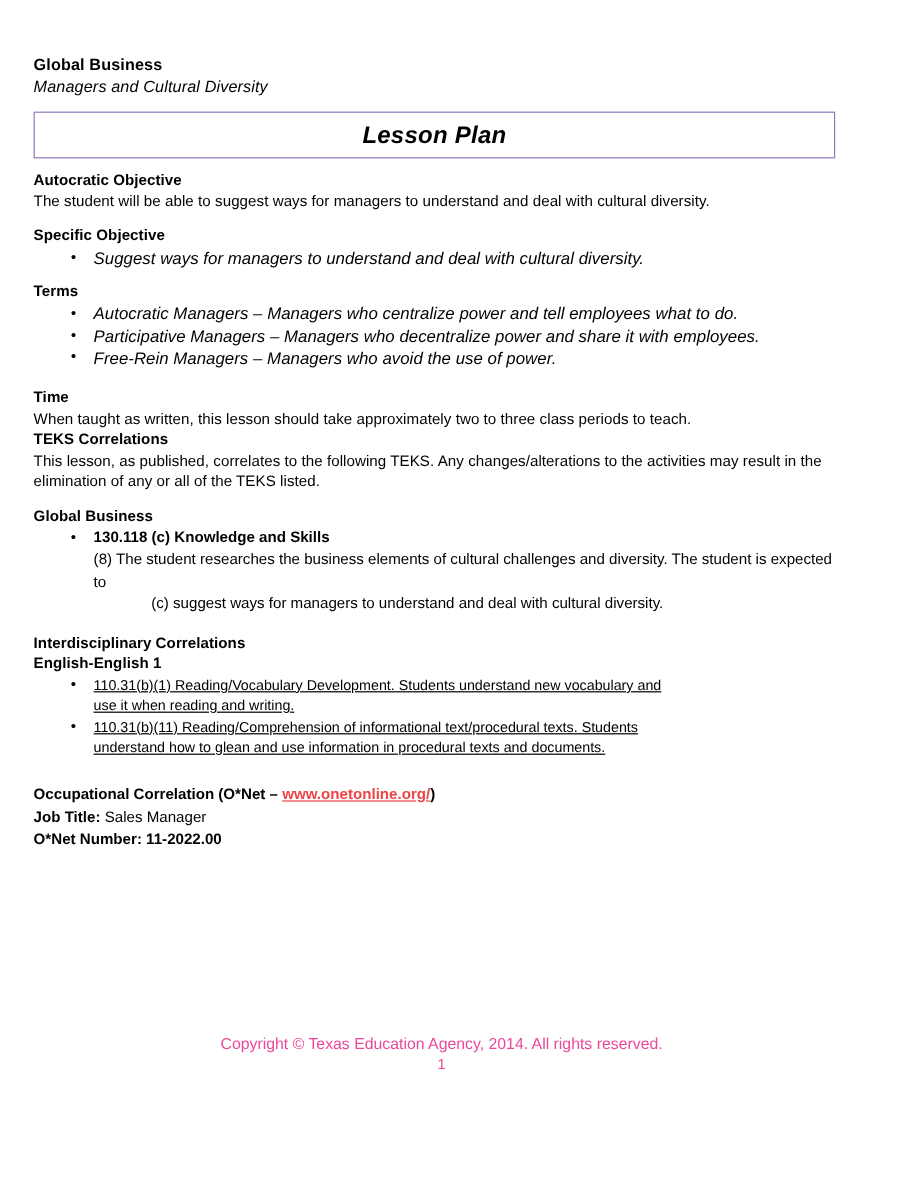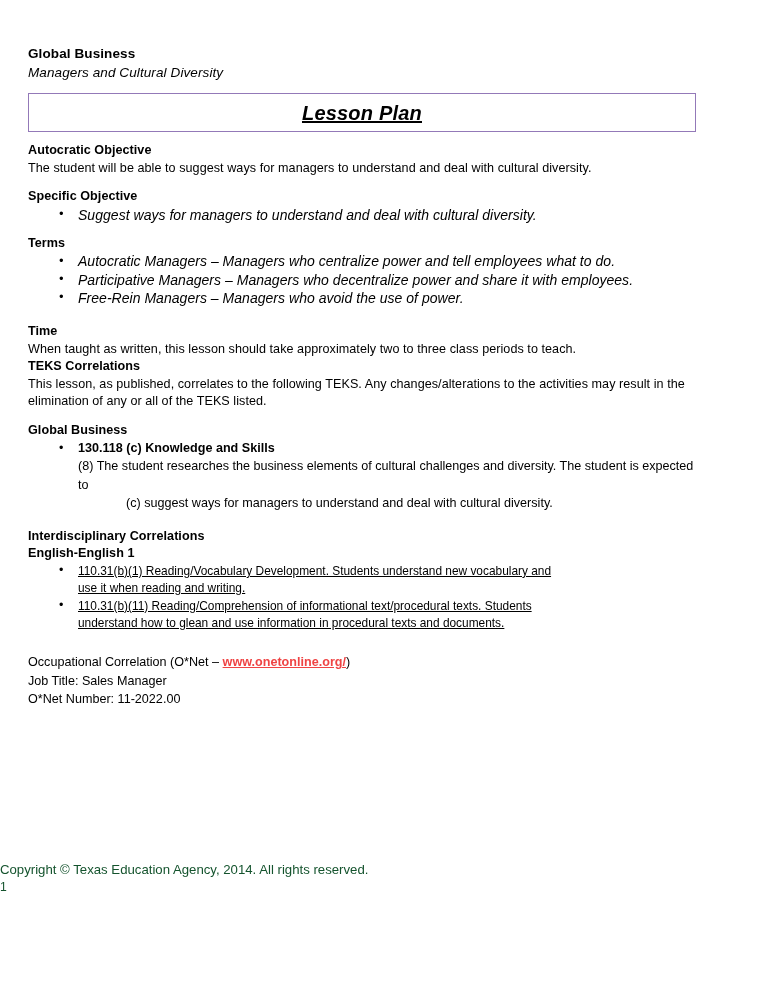--- a/index.html
+++ b/index.html
@@ -49,7 +49,6 @@
     align-items: center;
     justify-content: center;
     background: #ffffff;
-    text-decoration: underline;
   }
   .banner-text {
     font-size: 20px;

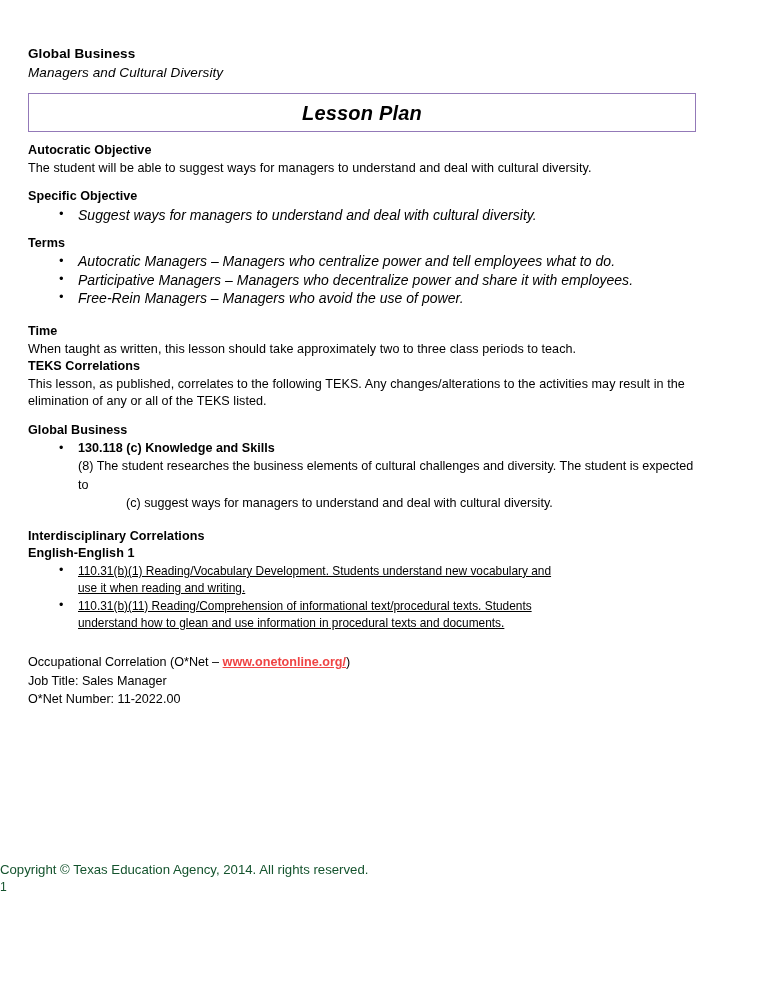--- a/index.html
+++ b/index.html
@@ -158,7 +158,7 @@
     font-size: 12.6px;
     line-height: 18.6px;
   }
-  .occ-line b { font-weight: normal; }
+  .occ-line b { font-weight: bold; }
   .link {
     color: #ef4444;
     text-decoration: underline;

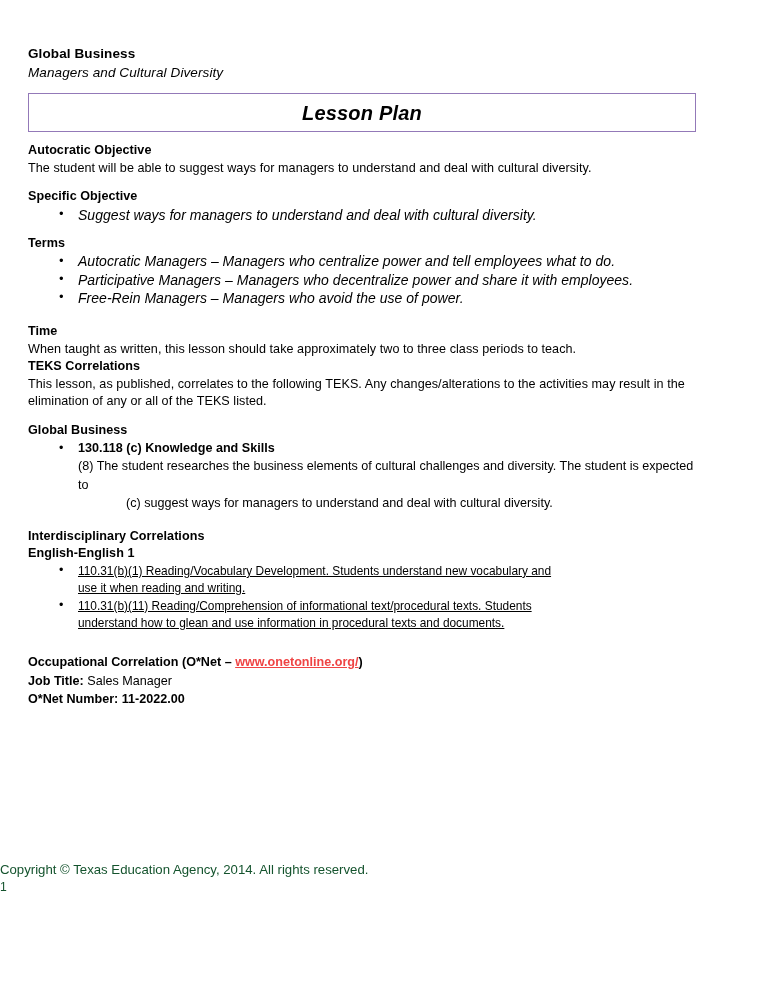--- a/index.html
+++ b/index.html
@@ -172,11 +172,11 @@
     left: 0;
     right: 0;
     top: 860px;
-    text-align: left;
+    text-align: center;
     font-family: "Liberation Sans", sans-serif;
     font-size: 13.2px;
     line-height: 19px;
-    color: #14532d;
+    color: #ec4899;
   }
   .footer .pageno {
     font-size: 12.2px;

